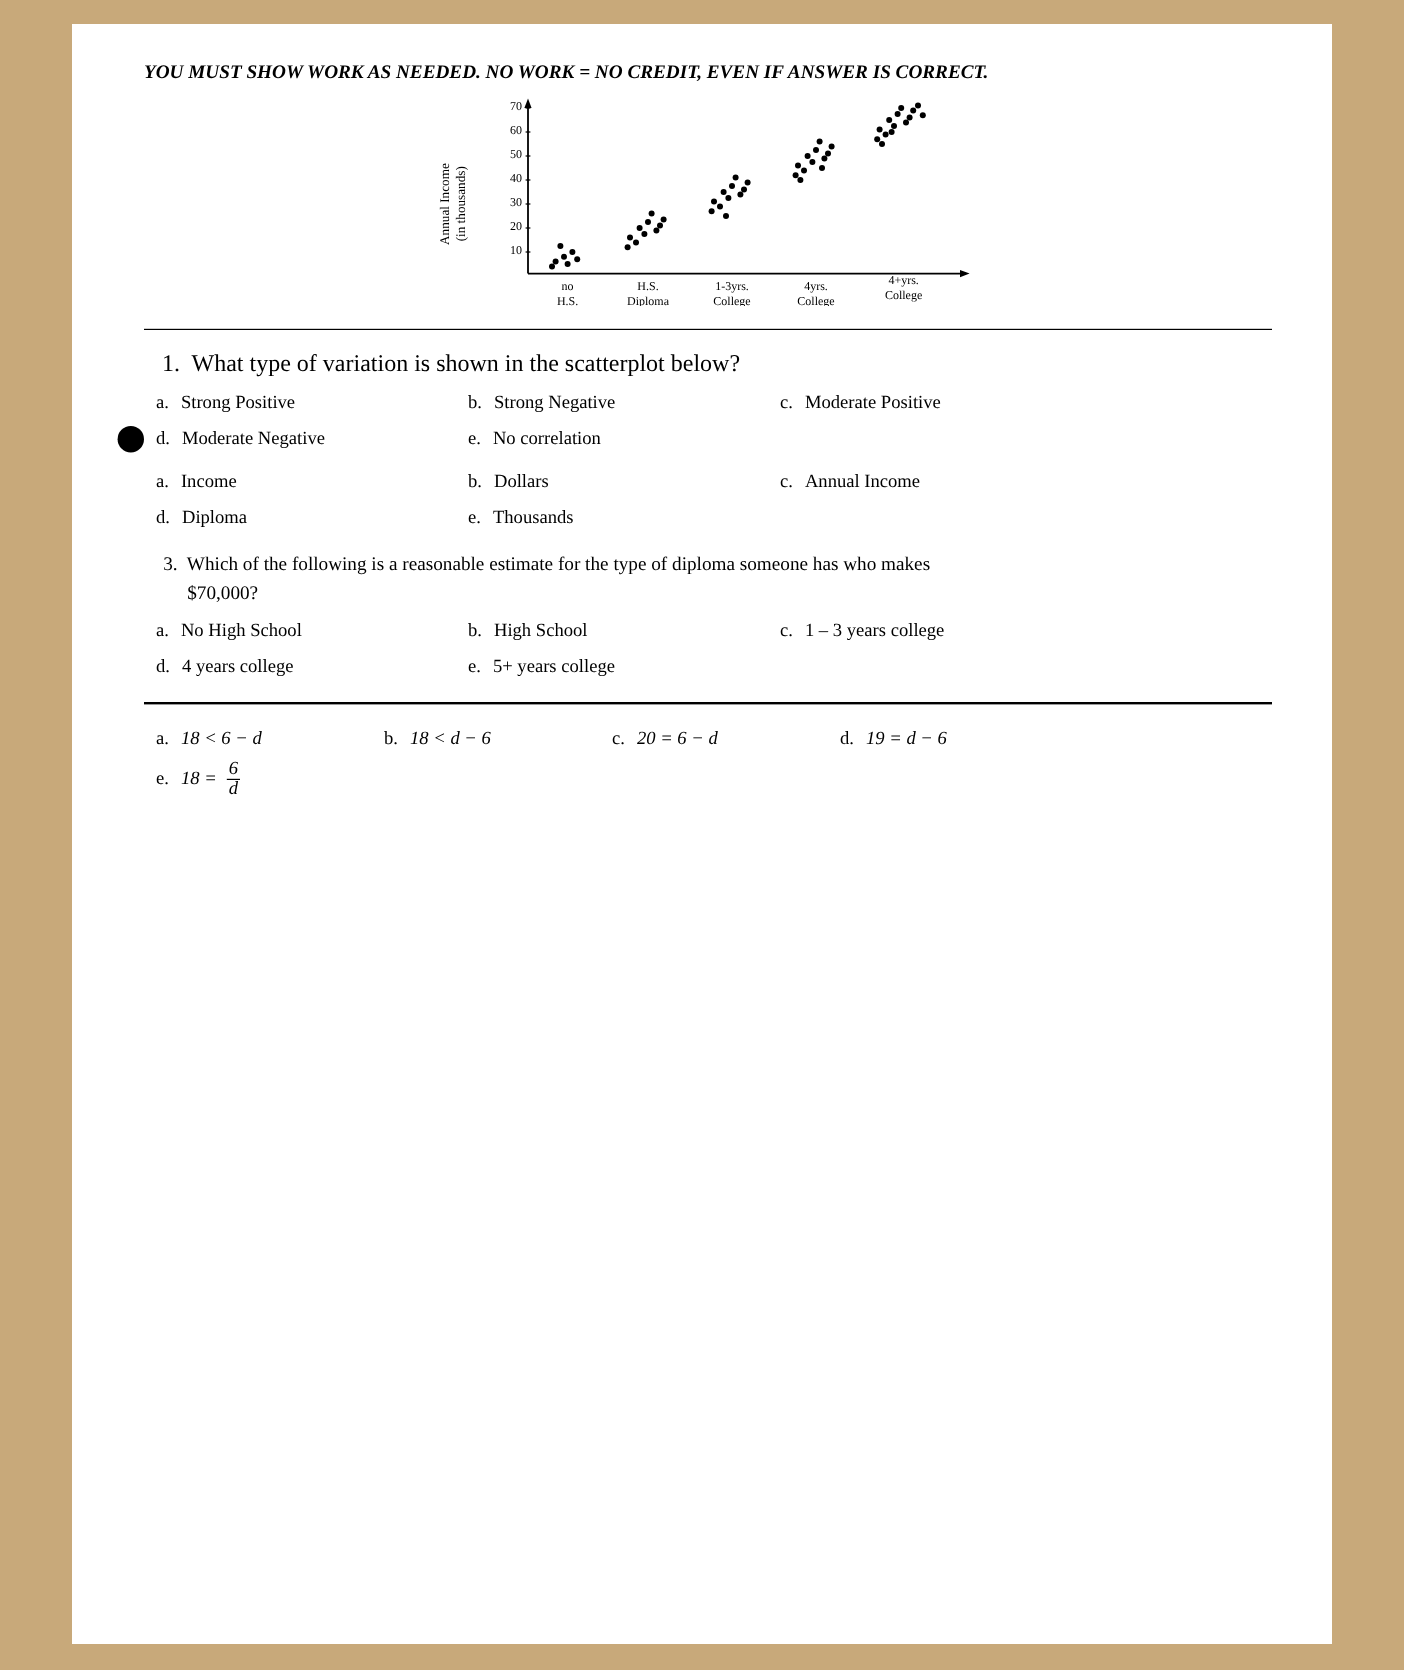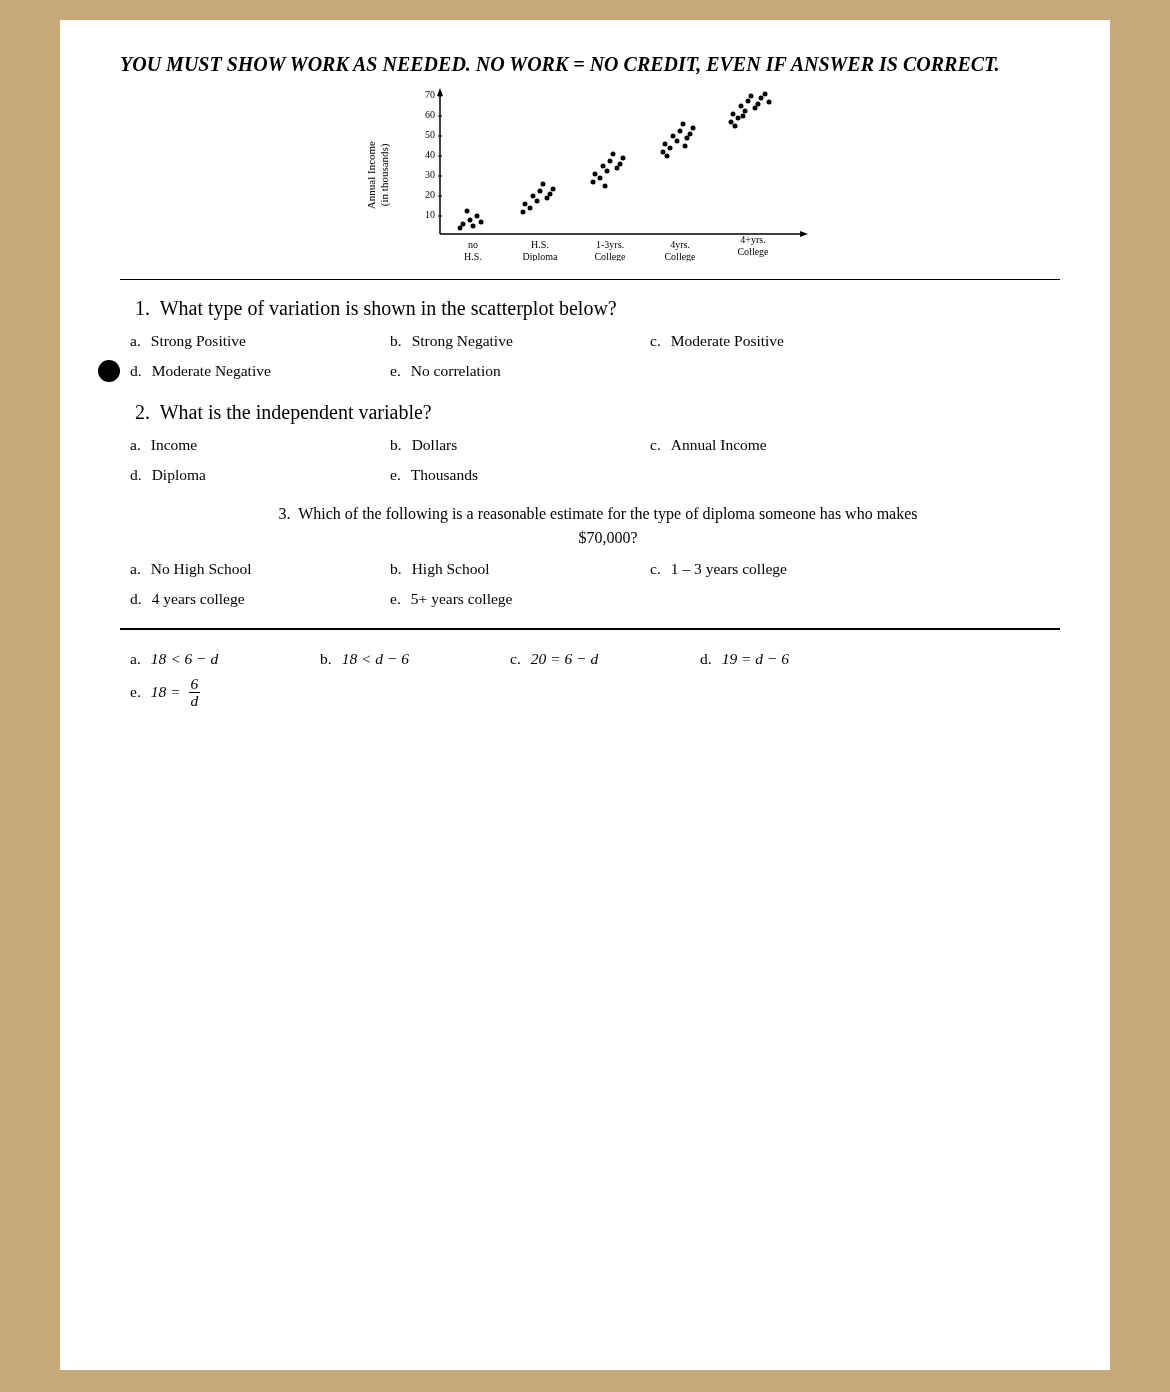--- a/index.html
+++ b/index.html
@@ -22,7 +22,7 @@
     .header-bold {
       font-style: italic;
       font-weight: bold;
-      font-size: 20px;
+      font-size: 16px;
       margin-bottom: 8px;
       line-height: 1.4;
     }

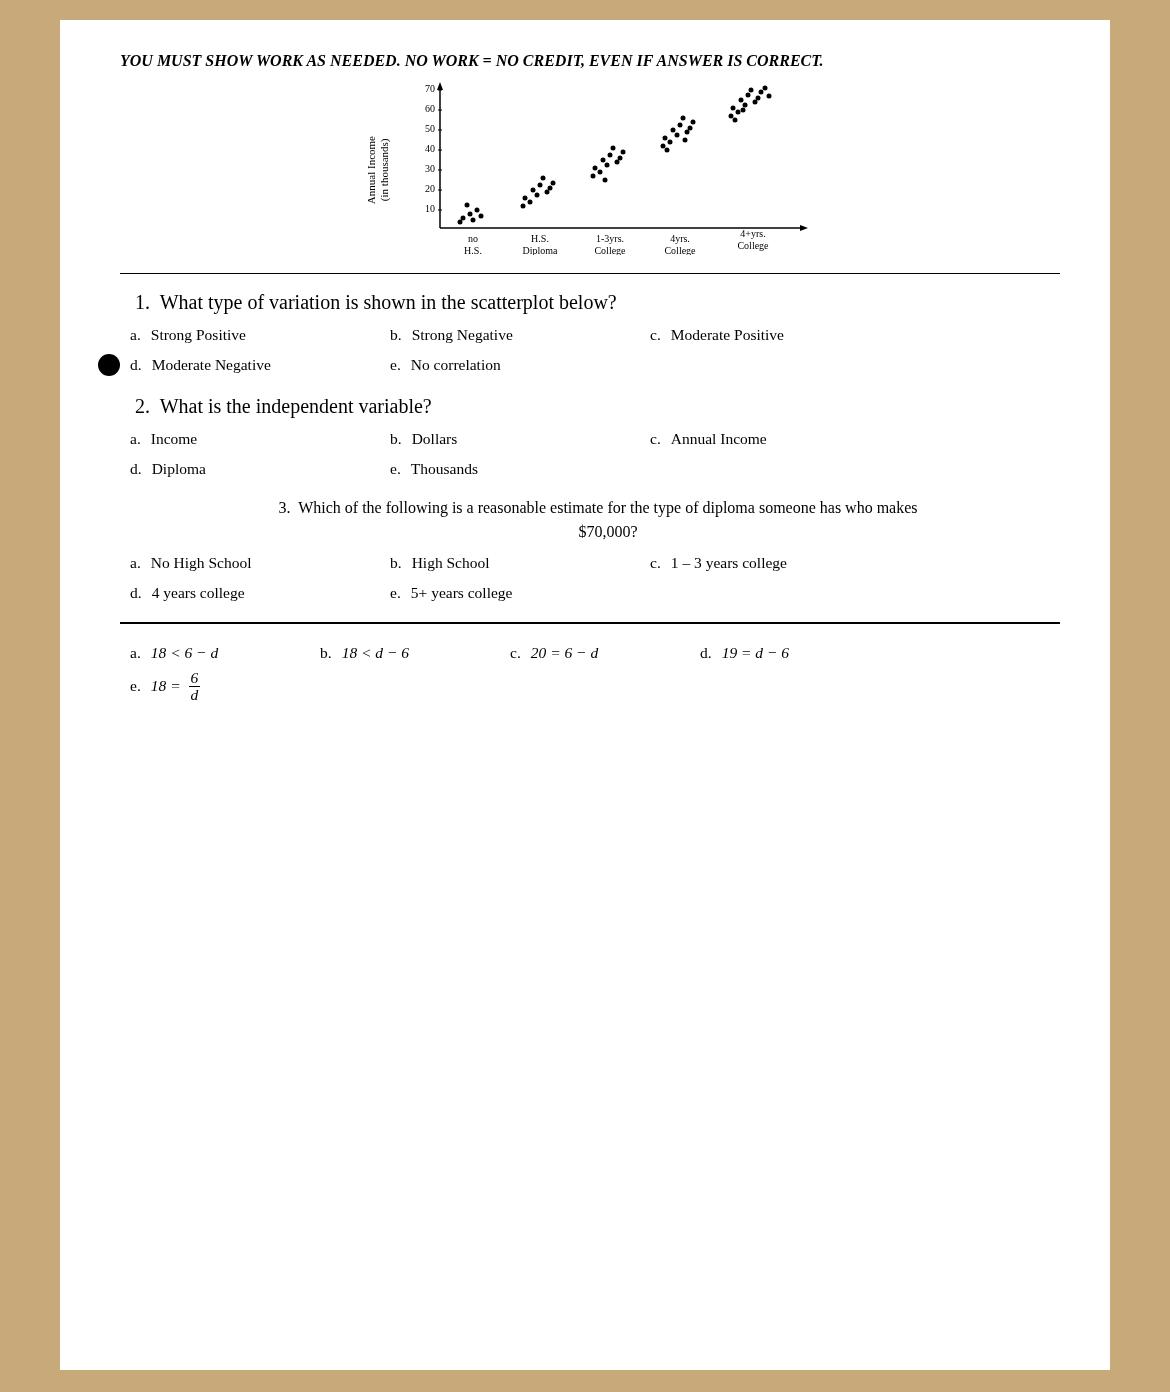--- a/index.html
+++ b/index.html
@@ -288,9 +288,6 @@
   </div>
 
   <div class="question-block" style="margin-top:18px;">
-    <p class="question-title">
-      &nbsp;&nbsp;&nbsp;2.&nbsp; What is the independent variable?
-    </p>
     <div class="answers-grid">
       <div class="answer-row">
         <div class="answer-item">

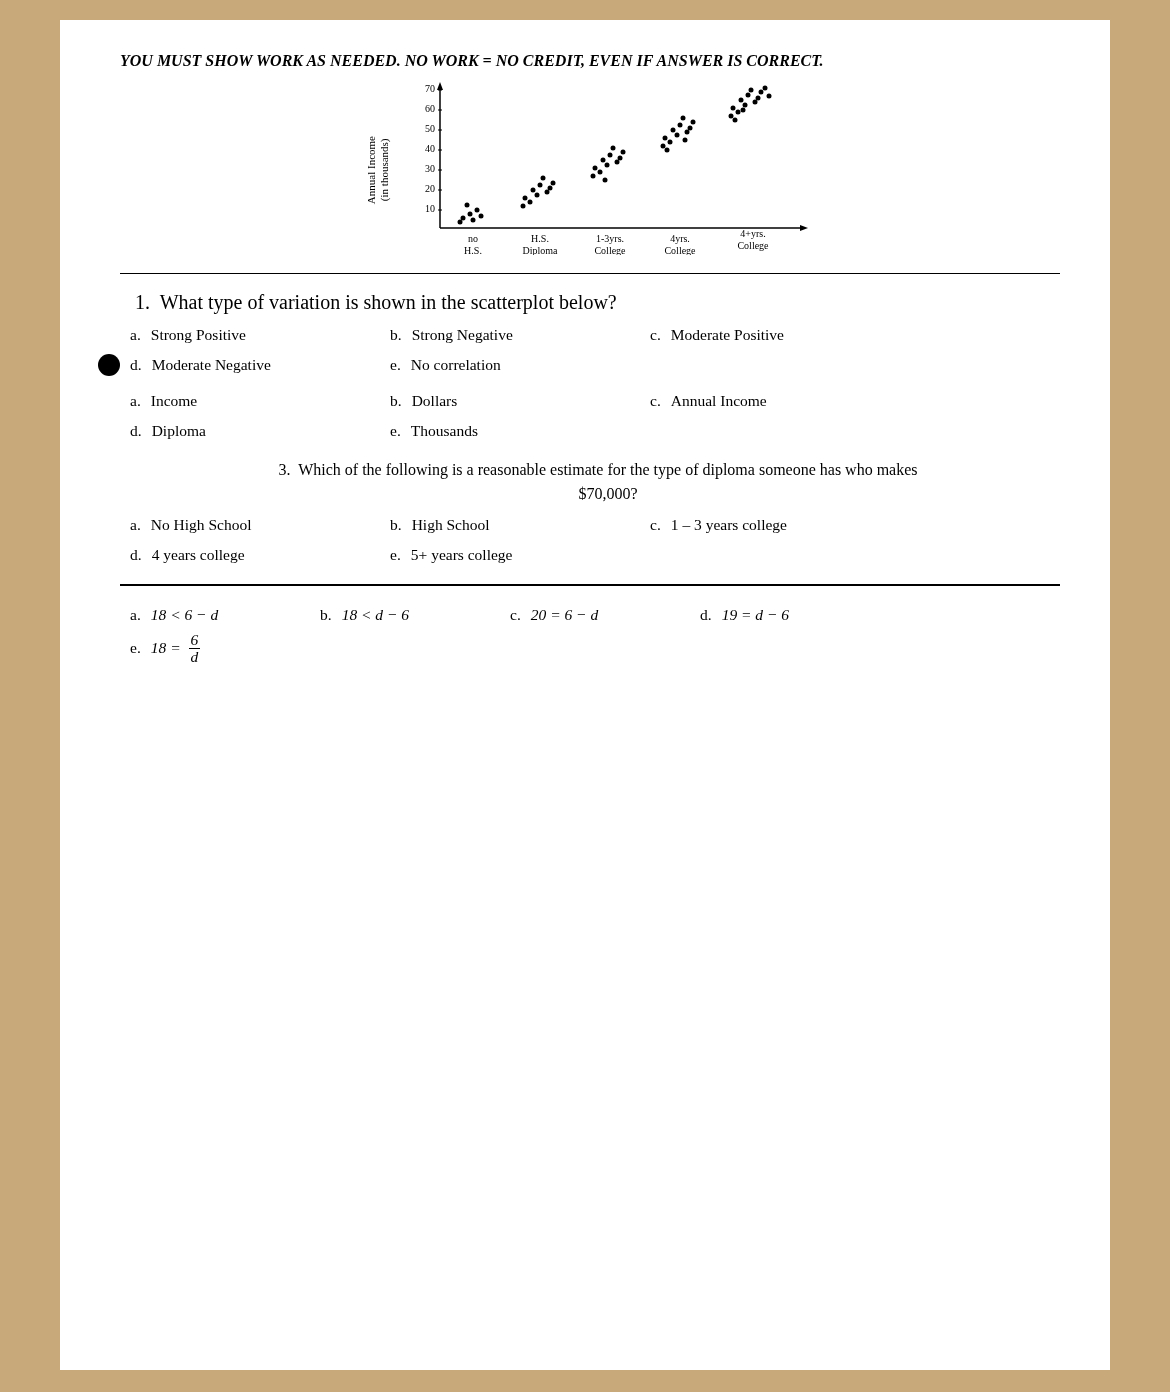--- a/index.html
+++ b/index.html
@@ -316,7 +316,7 @@
     </div>
   </div>
 
-  <div class="question-block" style="margin-top:8px;text-align:center;">
+  <div class="question-block" style="margin-top:8px;">
     <p class="q3-title">
       &nbsp;&nbsp;&nbsp;&nbsp;3.&nbsp; Which of the following is a reasonable estimate for the type of diploma someone has who makes<br>&nbsp;&nbsp;&nbsp;&nbsp;&nbsp;&nbsp;&nbsp;&nbsp;&nbsp;$70,000?
     </p>

